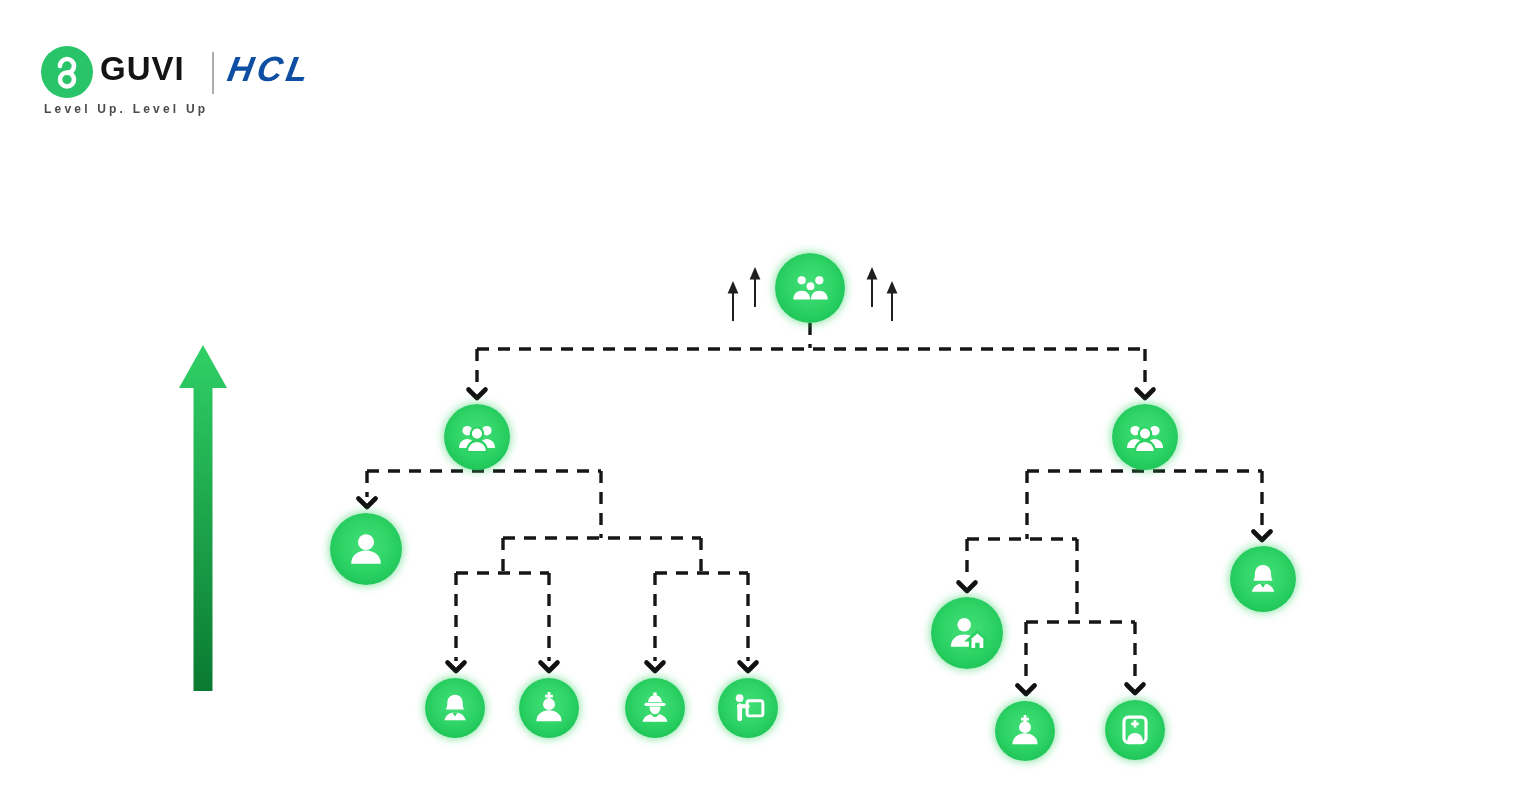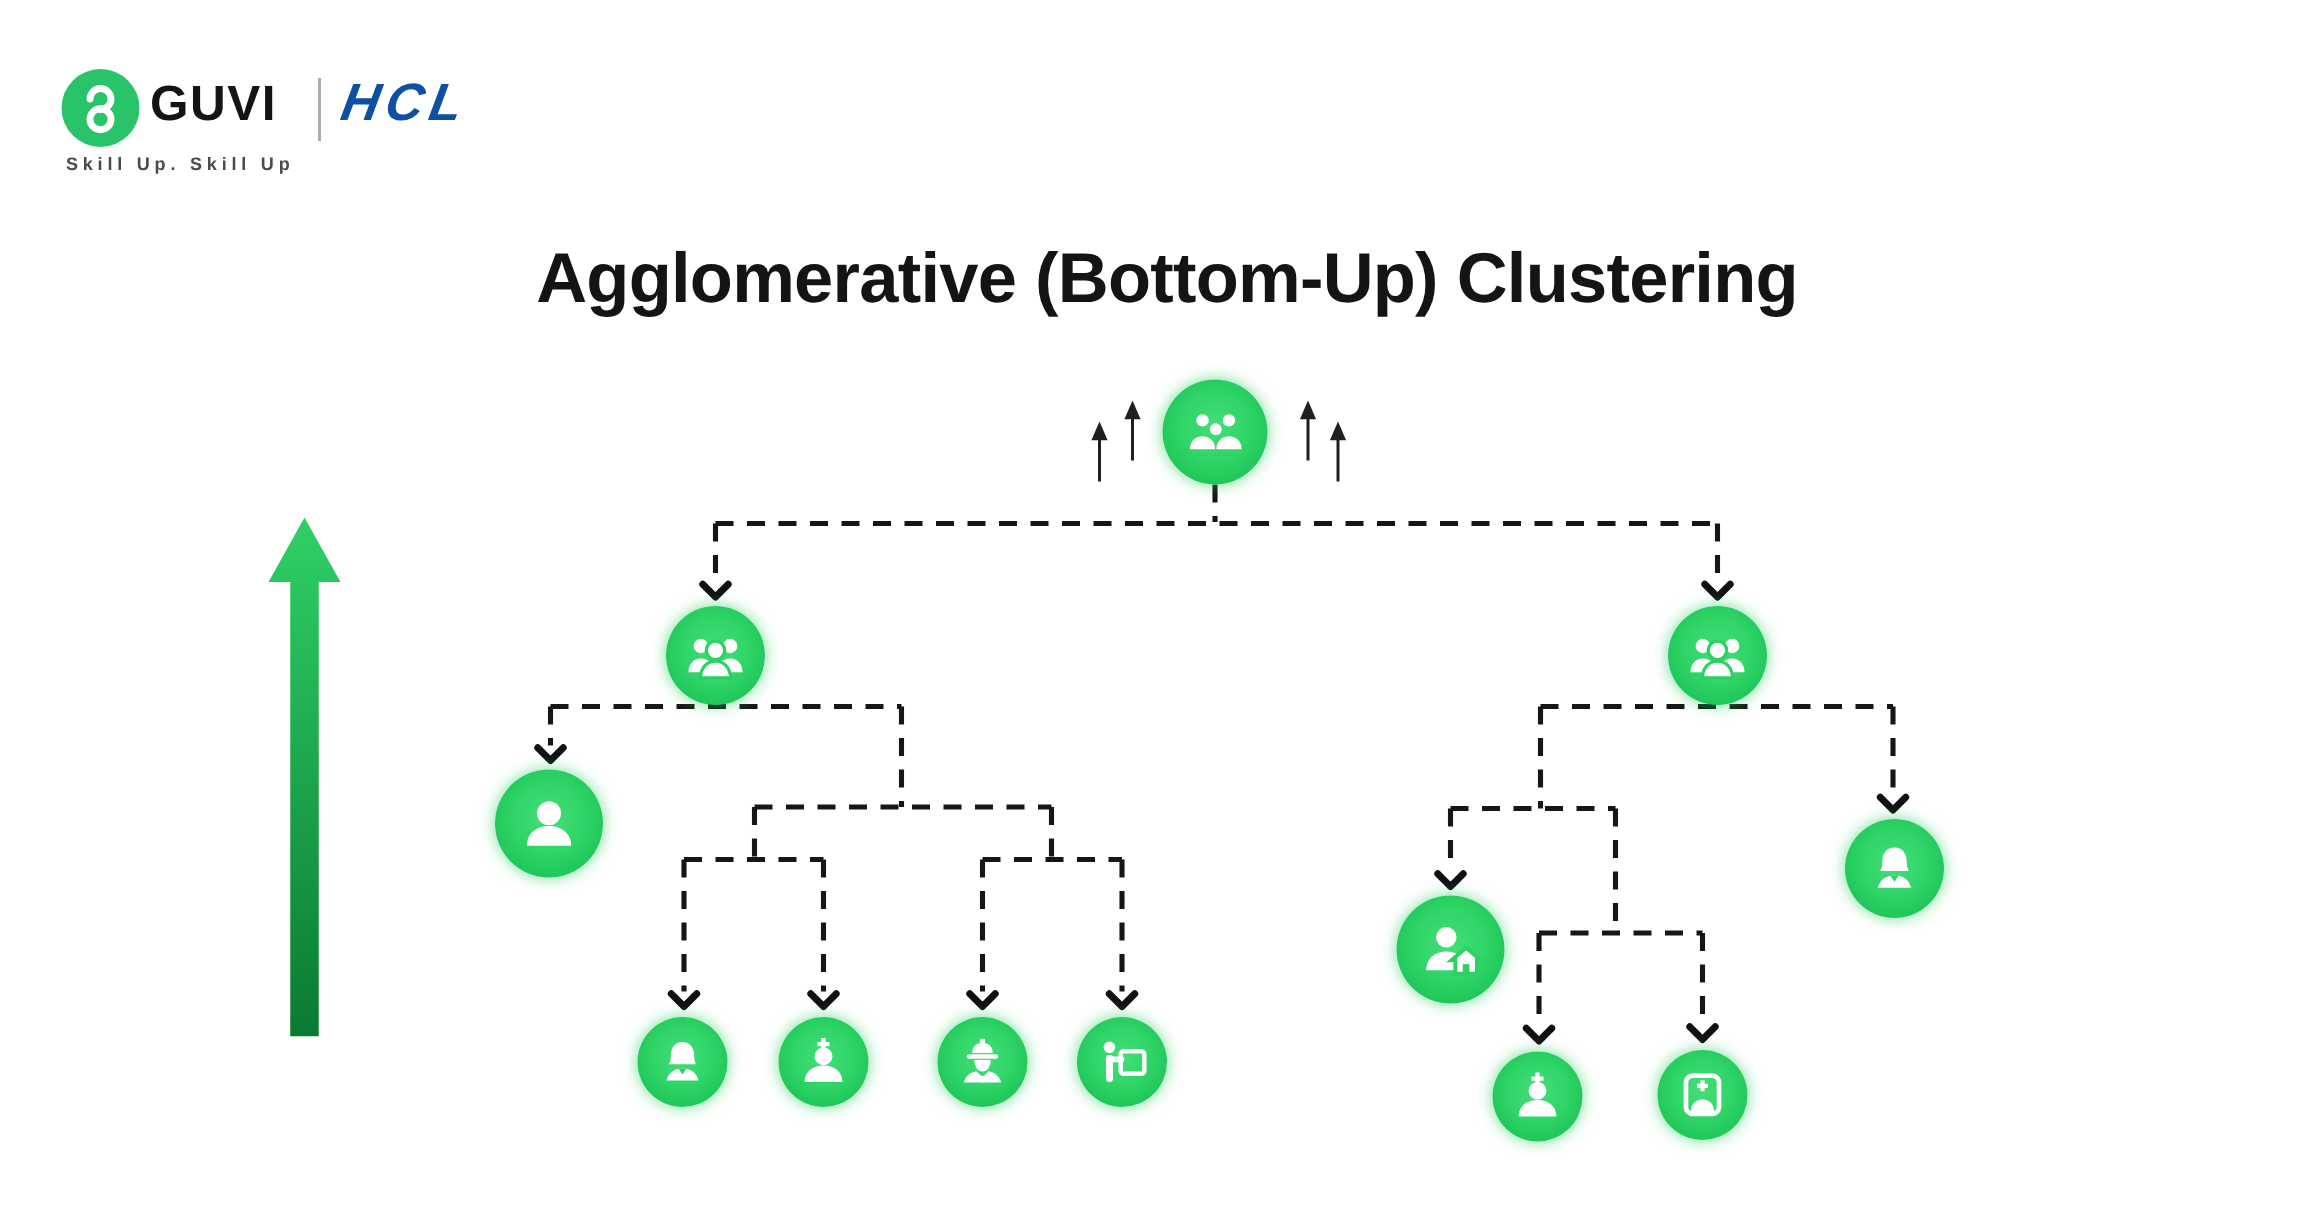--- a/index.html
+++ b/index.html
@@ -51,7 +51,7 @@
     <div class="guvi-word">GUVI</div>
     <div class="brand-divider"></div>
     <div class="hcl-word">HCL</div>
-    <div class="tagline">Skill Up. Skill Up</div>
+    <div class="tagline">Level Up. Level Up</div>
   </div>
 
   <div class="title">Agglomerative (Bottom-Up) Clustering</div>

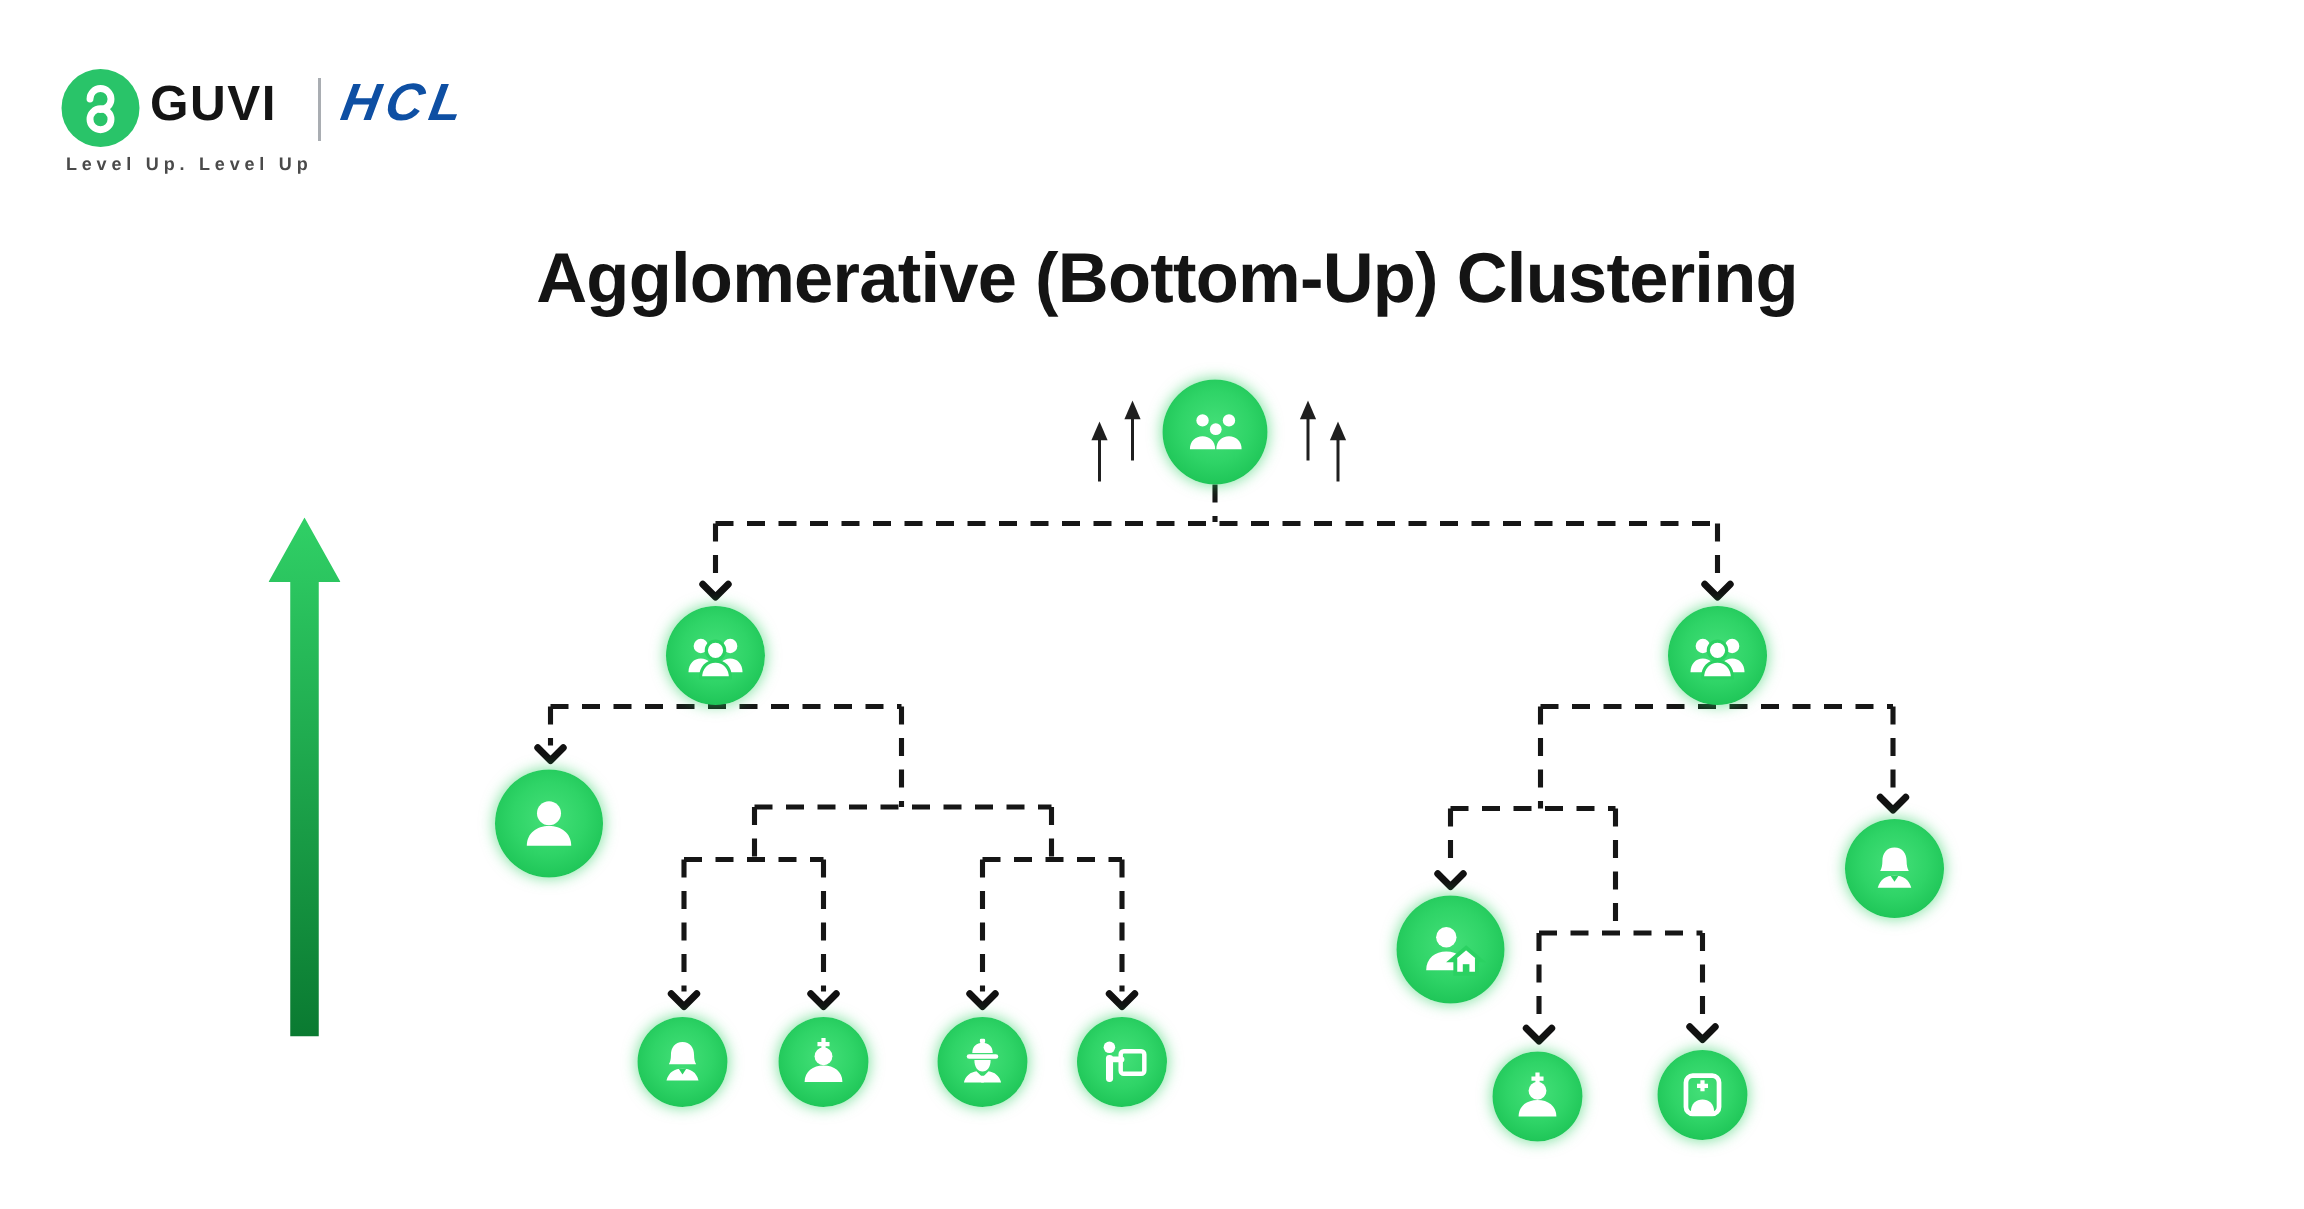--- a/index.html
+++ b/index.html
@@ -54,7 +54,6 @@
     <div class="tagline">Level Up. Level Up</div>
   </div>
 
-  <div class="title">Agglomerative (Bottom-Up) Clustering</div>
 
   <svg class="layer" style="left:179px;top:345px;" width="48" height="346" viewBox="0 0 48 346">
     <defs>

